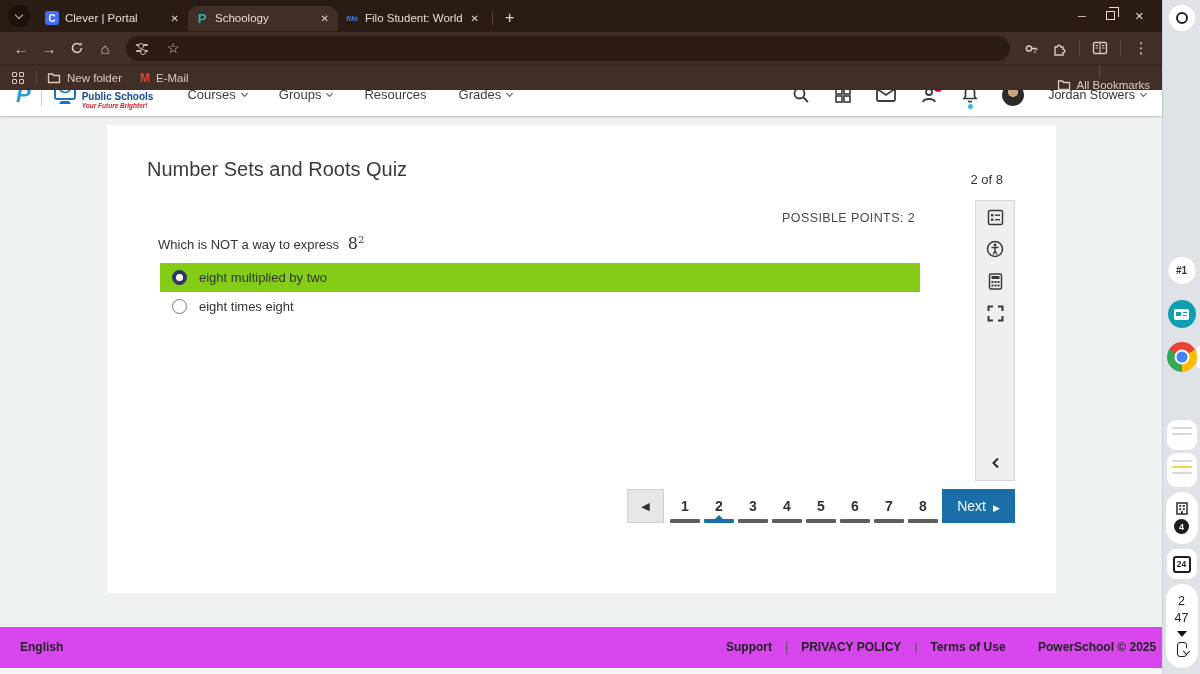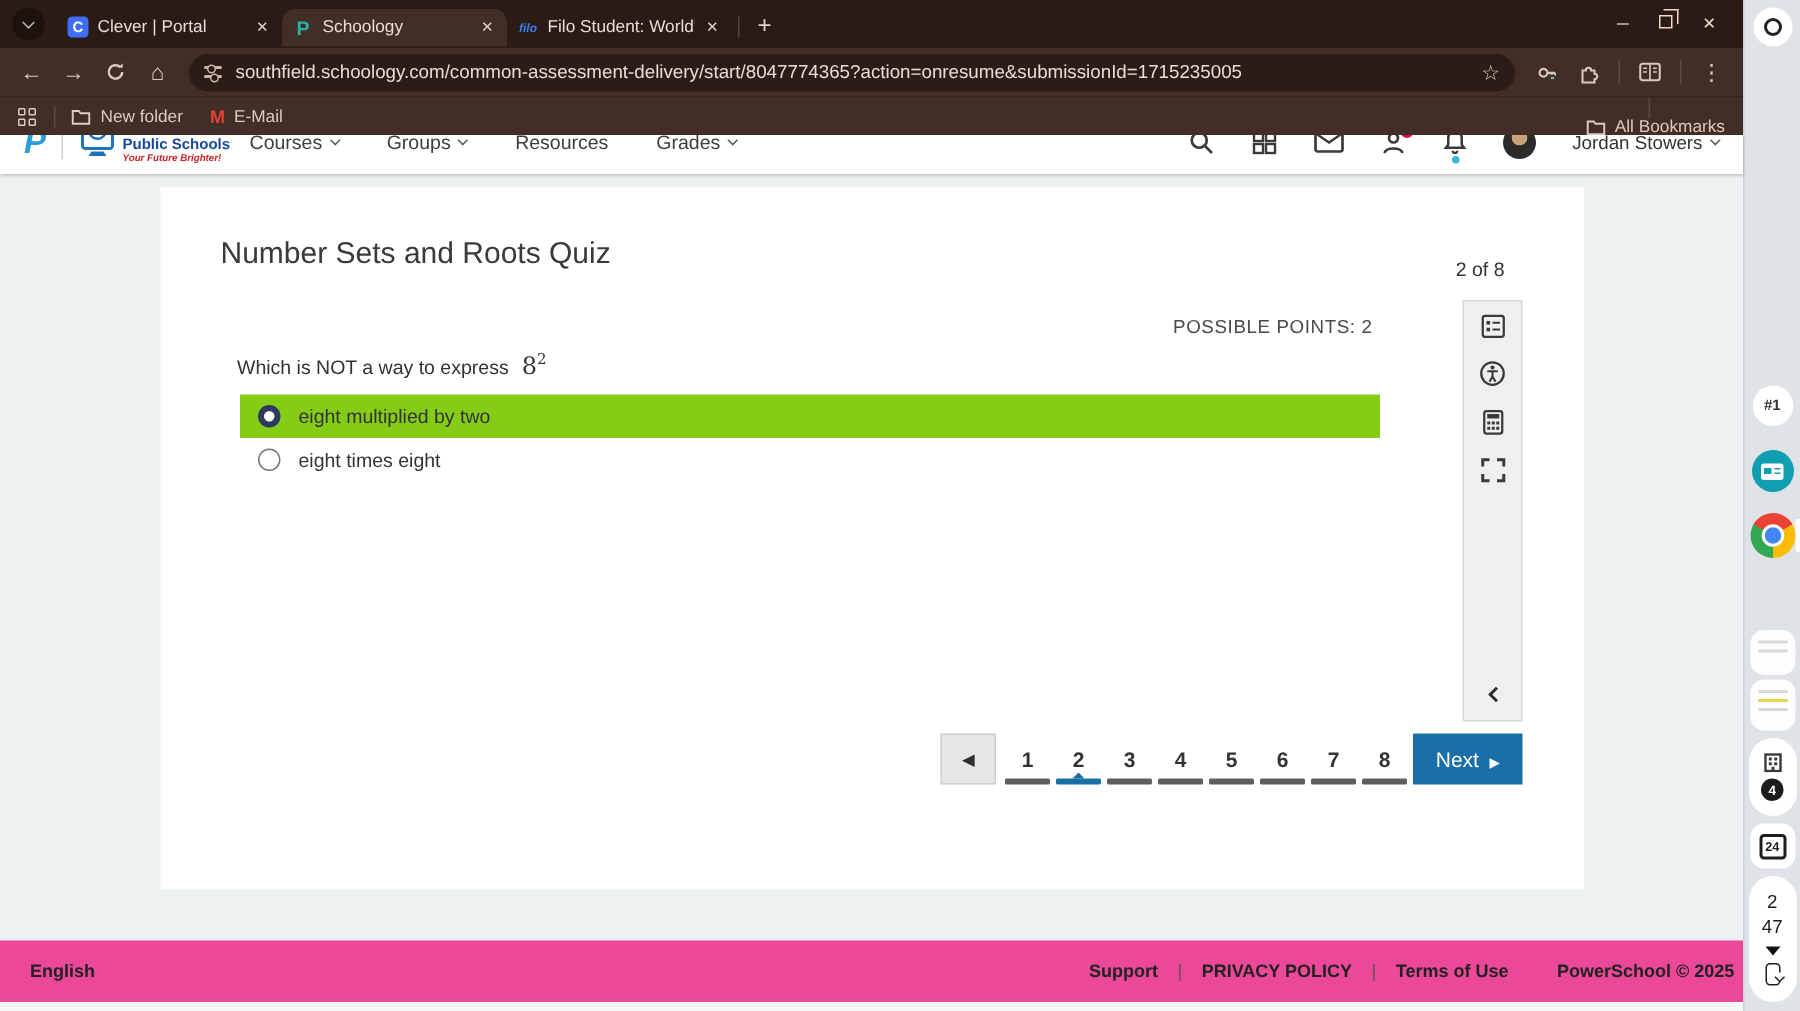--- a/index.html
+++ b/index.html
@@ -234,7 +234,6 @@
             <i></i>
             <i></i>
           </span>
-        <span class="url-text">southfield.schoology.com/common-assessment-delivery/start/8047774365?action=onresume&amp;submissionId=1715235005</span>
         <span class="star-icon">☆</span>
       </div>
 

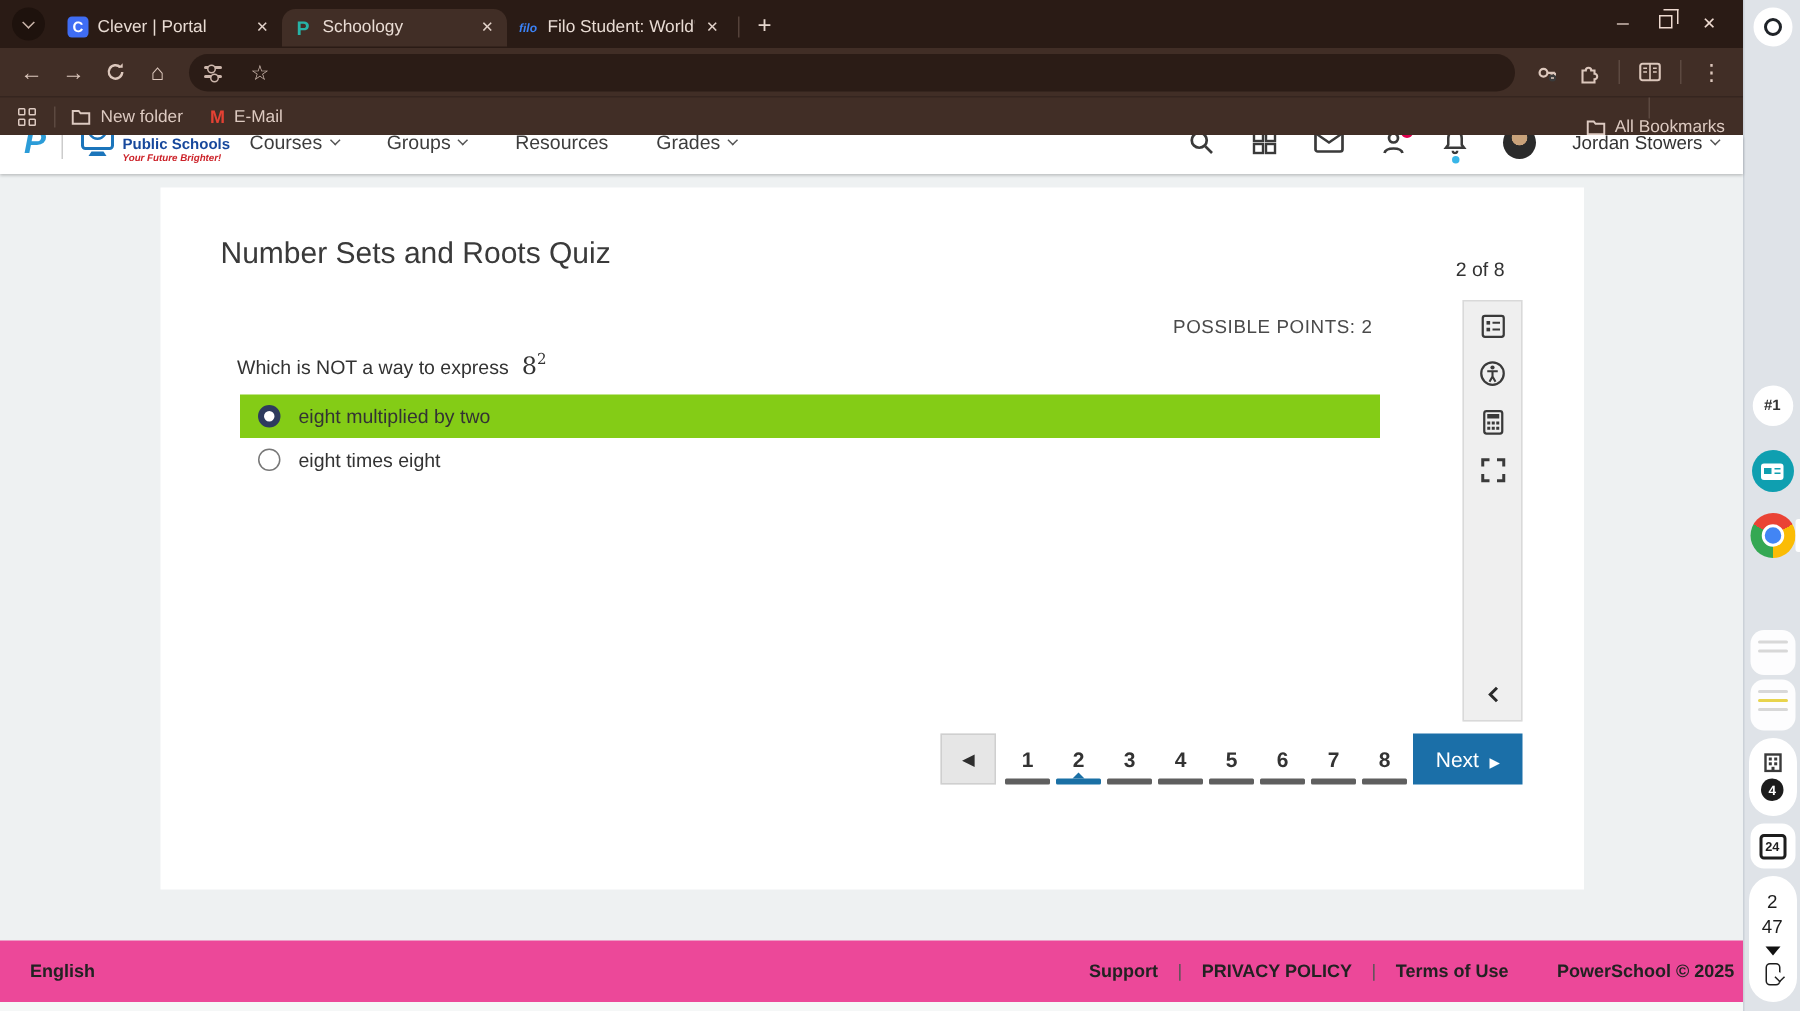--- a/index.html
+++ b/index.html
@@ -73,7 +73,7 @@
   .sfd-text .l1 { color:#17489c; font-weight:bold; font-size:11.5px; }
   .sfd-text .l2 { color:#17489c; font-weight:bold; font-size:10px; }
   .sfd-text .l3 { color:#cc2229; font-style:italic; font-size:6.5px; font-weight:bold; margin-top:1px; }
-  .site-links { display:flex; align-items:center; gap:32px; margin-left:13px; font-size:13px; color:#3d3d3d; }
+  .site-links { display:flex; align-items:center; gap:32px; margin-left:34px; font-size:13px; color:#3d3d3d; }
   .site-link { display:flex; align-items:center; cursor:pointer; }
   .site-link .chev2 { width:5px; height:5px; border-right:1.4px solid #555; border-bottom:1.4px solid #555;
     transform:rotate(45deg); display:inline-block; margin-left:6px; margin-top:-3px; }

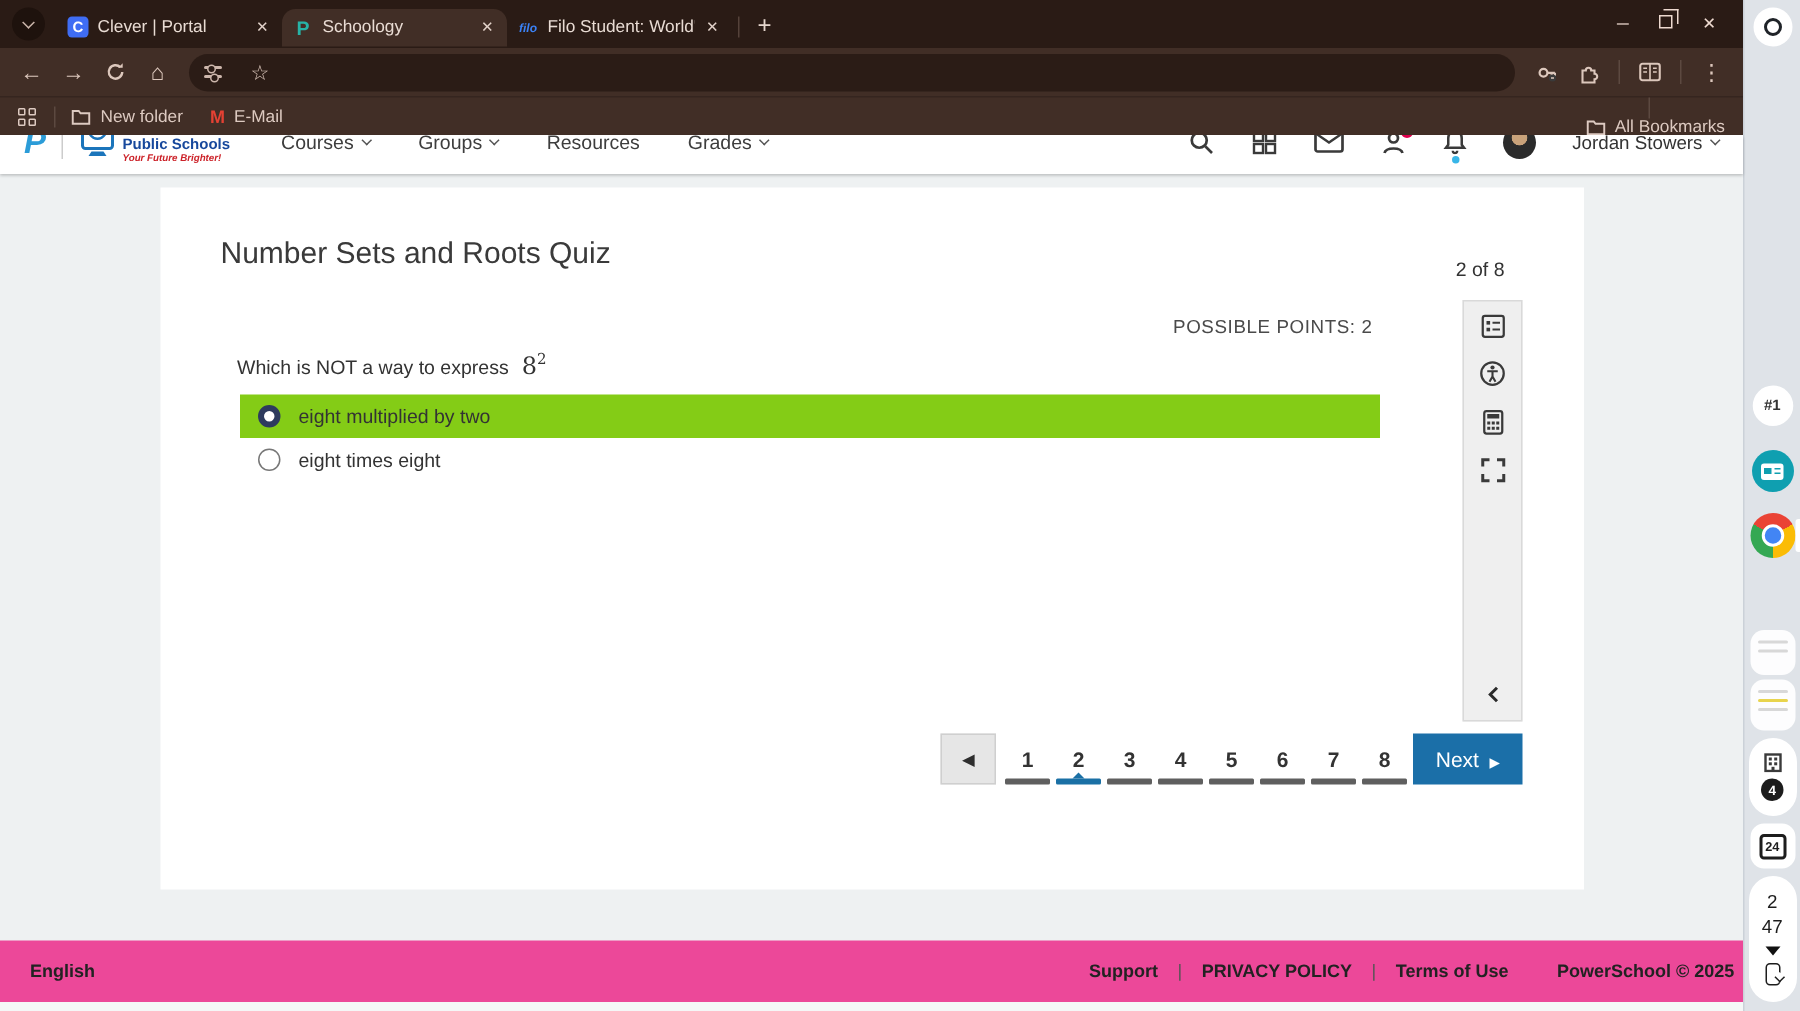--- a/index.html
+++ b/index.html
@@ -124,7 +124,7 @@
     align-items:center; justify-content:center; cursor:pointer; }
   .next-btn .play::after { content:"▶"; font-size:9px; margin-left:7px; }
 
-  .page-footer { position:absolute; left:0; right:0; bottom:6px; height:41px; background:#ec4899; }
+  .page-footer { position:absolute; left:0; right:0; bottom:6px; height:41px; background:#d946ef; }
   .bottom-strip { position:absolute; left:0; right:0; bottom:0; height:6px; background:#f5f7f7; }
   .footer-lang { position:absolute; left:20px; top:13px; font-size:12px; font-weight:bold; color:#222; }
   .footer-links { position:absolute; left:726px; top:13px; display:flex; gap:13px; font-size:12px;

